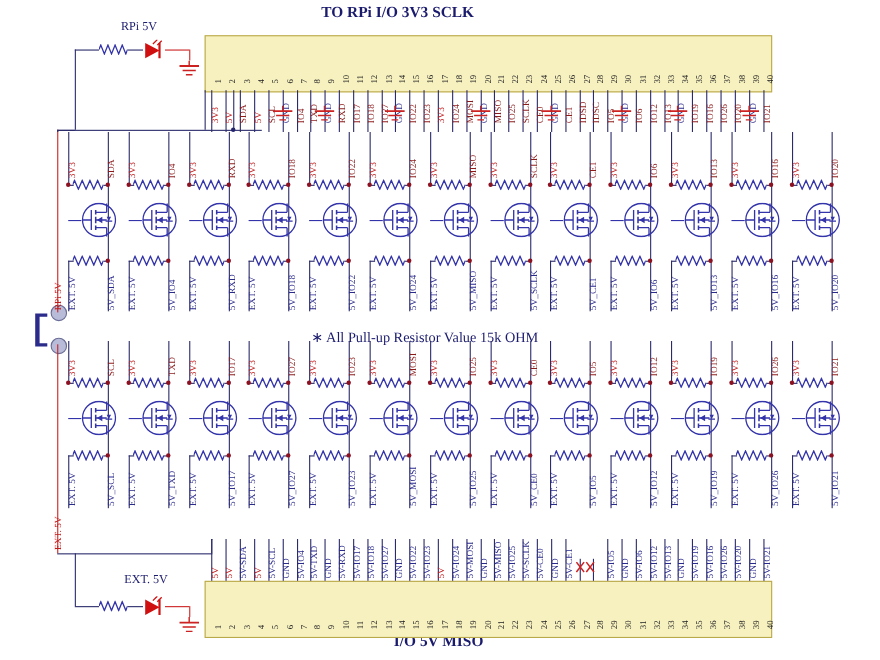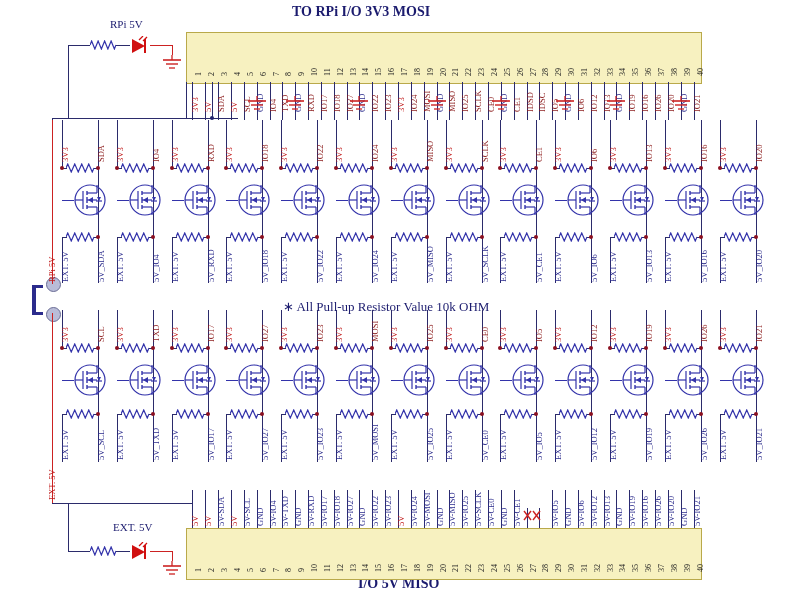--- a/index.html
+++ b/index.html
@@ -64,7 +64,7 @@
 
 <div id="sheet">
 
-  <div class="title" style="left:292px;top:4px;font-size:14px;">TO RPi  I/O 3V3 MOSI</div>
+  <div class="title" style="left:292px;top:4px;font-size:14px;">TO RPi  I/O 3V3 SCLK</div>
 
   <div class="title" style="left:358px;top:576px;font-size:14px;">I/O 5V MISO</div>
 

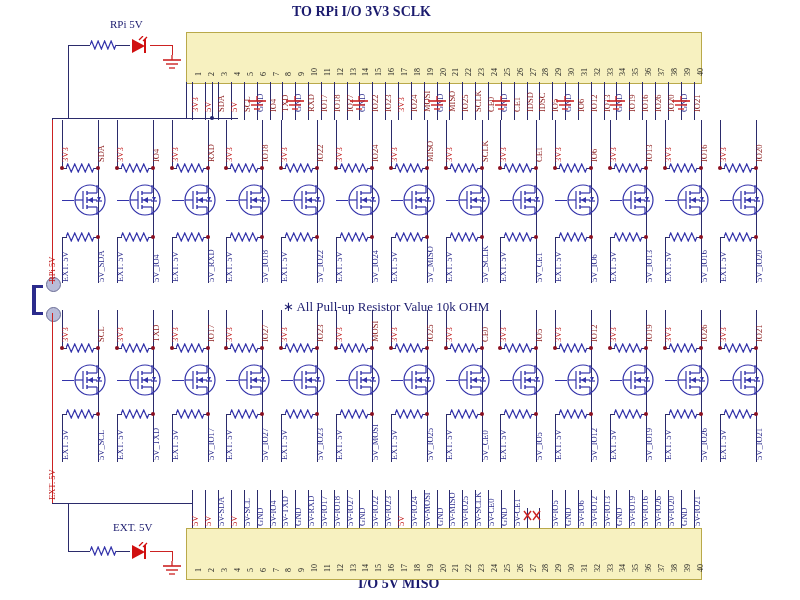--- a/index.html
+++ b/index.html
@@ -68,7 +68,7 @@
 
   <div class="title" style="left:358px;top:576px;font-size:14px;">I/O 5V MISO</div>
 
-  <div class="note" style="left:283px;top:299px;">∗ All Pull-up Resistor Value 10k OHM</div>
+  <div class="note" style="left:283px;top:299px;">∗ All Pull-up Resistor Value 15k OHM</div>
 
   <div class="pad" style="left:46px;top:277px;"></div>
   <div class="pad" style="left:46px;top:307px;"></div>

